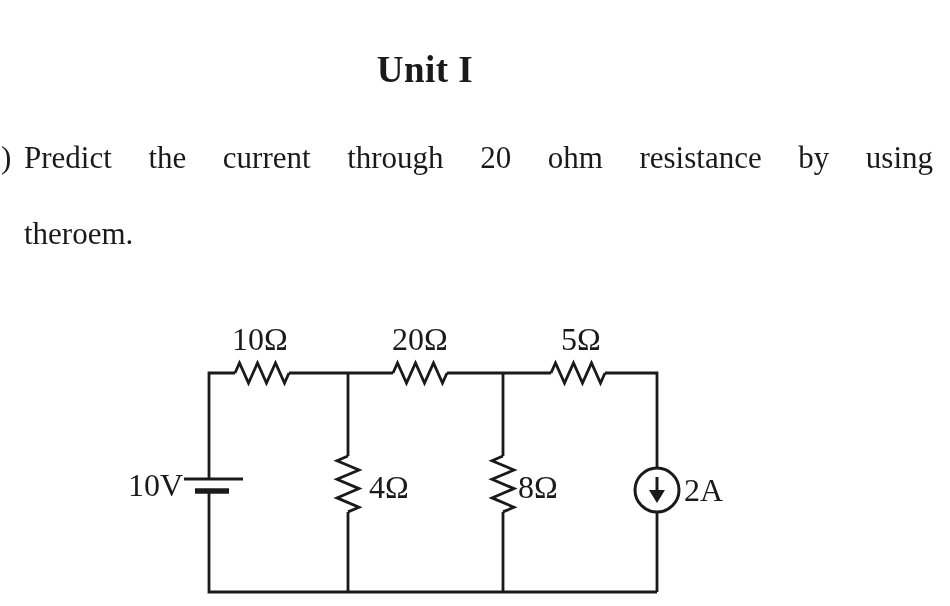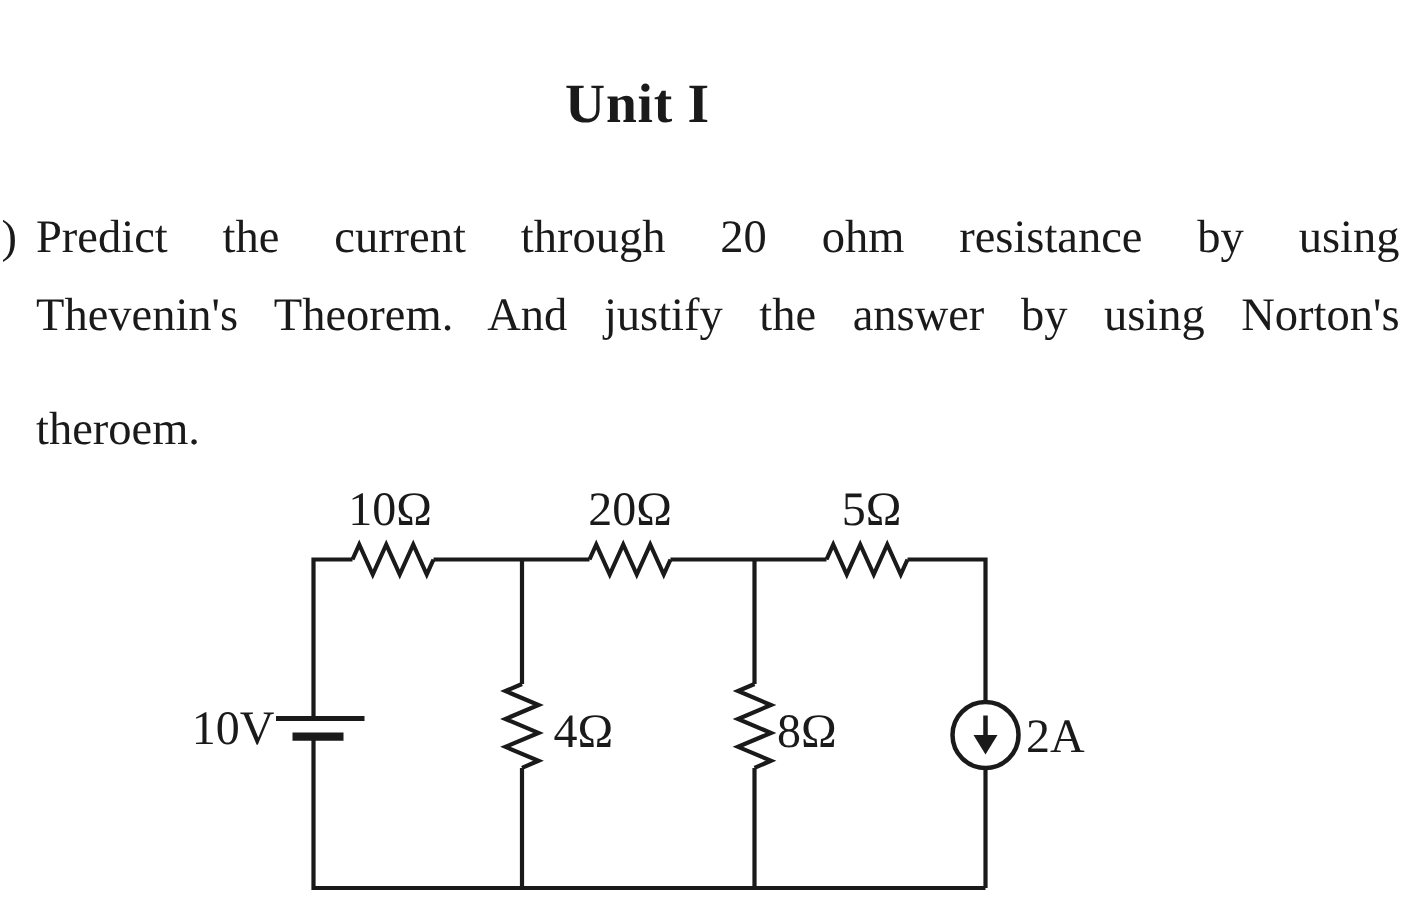--- a/index.html
+++ b/index.html
@@ -78,7 +78,6 @@
 
   <div class="question">
     <span class="qline">Predict the current through 20 ohm resistance by using</span>
-    <span class="qline">Thevenin's Theorem. And justify the answer by using Norton's</span>
     <span class="qline last-line">theroem.</span>
   </div>
 

